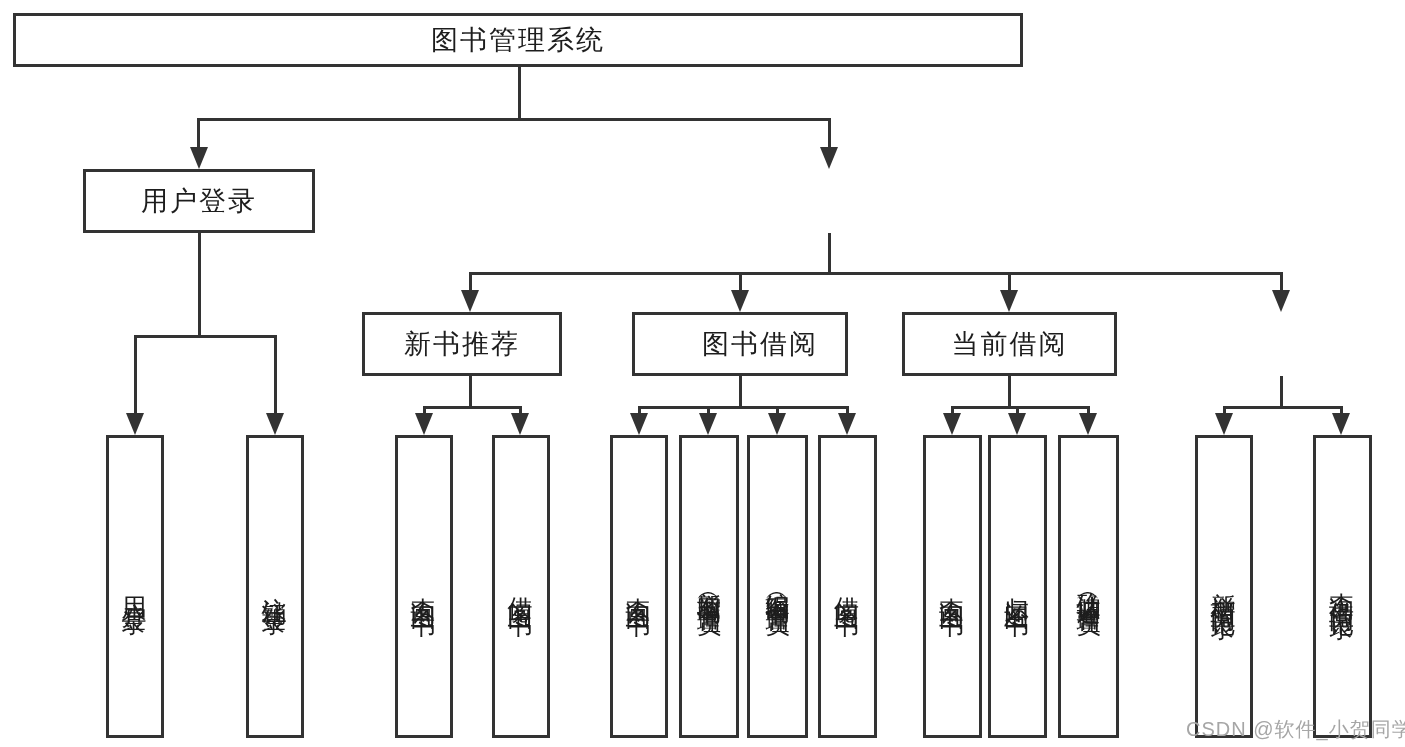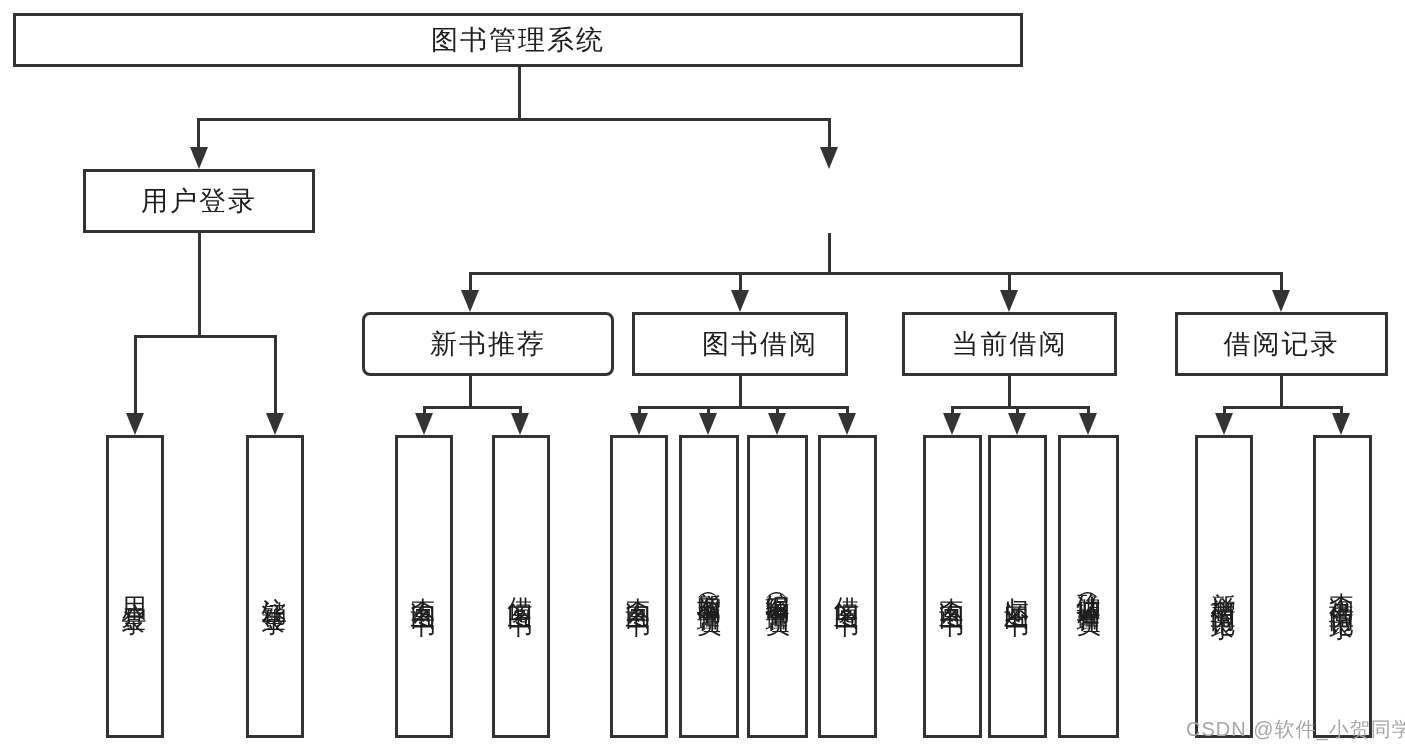--- a/index.html
+++ b/index.html
@@ -91,7 +91,7 @@
   <div class="arrow" style="left:1000px;top:290px;"></div>
   <div class="arrow" style="left:1272px;top:290px;"></div>
 
-  <div class="box" style="left:362px;top:312px;width:252px;height:64px;border-radius:8px;">
+  <div class="box" style="left:362px;top:312px;width:200px;height:64px;">
     <span>新书推荐</span>
   </div>
   <div class="box" style="left:632px;top:312px;width:216px;height:64px;padding-left:40px;">

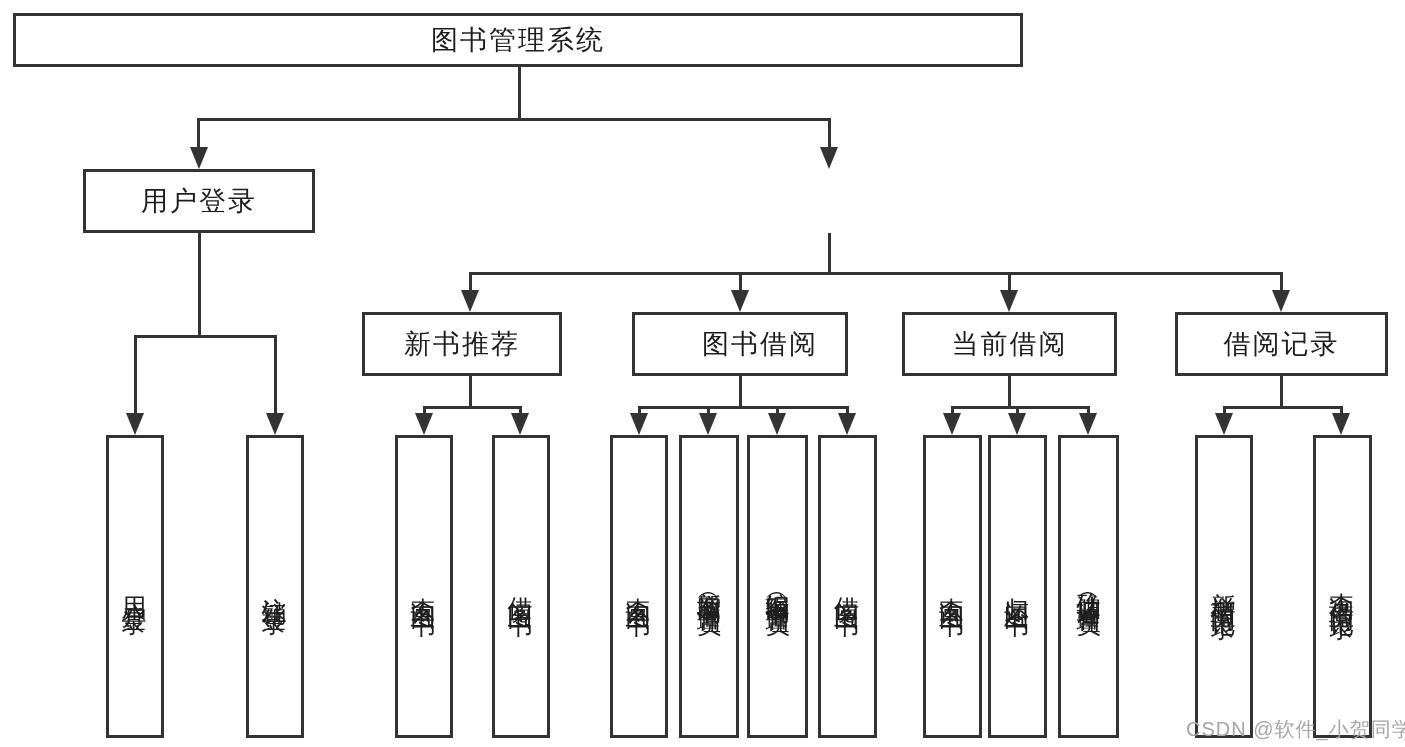--- a/index.html
+++ b/index.html
@@ -100,9 +100,6 @@
   <div class="box" style="left:902px;top:312px;width:215px;height:64px;">
     <span>当前借阅</span>
   </div>
-  <div class="box" style="left:1175px;top:312px;width:213px;height:64px;">
-    <span>借阅记录</span>
-  </div>
 
   <div class="vline" style="left:469px;top:376px;height:33px;"></div>
   <div class="hline" style="left:423px;top:406px;width:99px;"></div>

